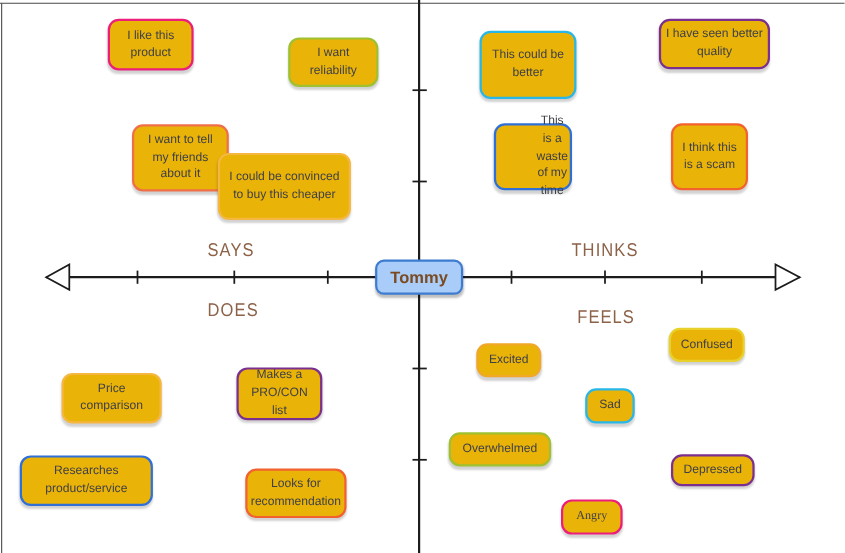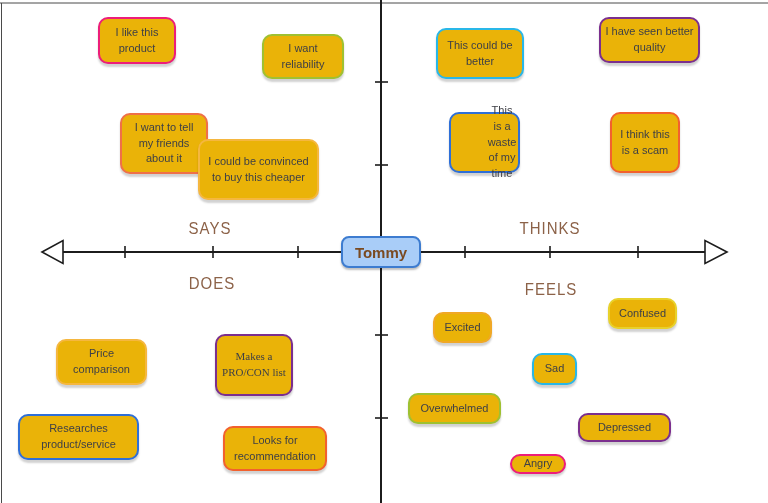--- a/index.html
+++ b/index.html
@@ -32,7 +32,7 @@
   .c1{left:218px;top:34px;width:82px;height:45px;margin-left:44px;}
   .c2{left:78px;top:113px;width:88px;height:61px;}
   .c3{left:198px;top:139px;width:121px;height:61px;}
-  .c4{left:436px;top:28px;width:88px;height:51px;}
+  .c4{left:436px;top:28px;width:88px;height:62px;}
   .c5{left:599px;top:17px;width:101px;height:46px;}
   .c6{left:449px;top:112px;width:71px;height:61px;}
   .c7{left:610px;top:112px;width:70px;height:61px;}

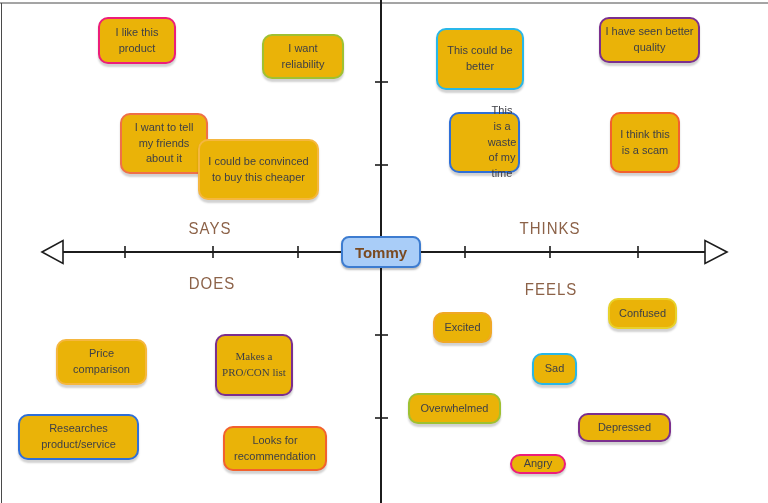--- a/index.html
+++ b/index.html
@@ -37,7 +37,7 @@
   .c6{left:449px;top:112px;width:71px;height:61px;}
   .c7{left:610px;top:112px;width:70px;height:61px;}
   .c8{left:56px;top:339px;width:91px;height:46px;}
-  .c9{left:215px;top:334px;width:78px;height:62px;font-family:Liberation Serif, serif;}
+  .c9{left:215px;top:334px;width:78px;height:48px;}
   .c10{left:18px;top:414px;width:121px;height:46px;}
   .c11{left:223px;top:426px;width:104px;height:45px;}
   .c12{left:433px;top:312px;width:59px;height:31px;}

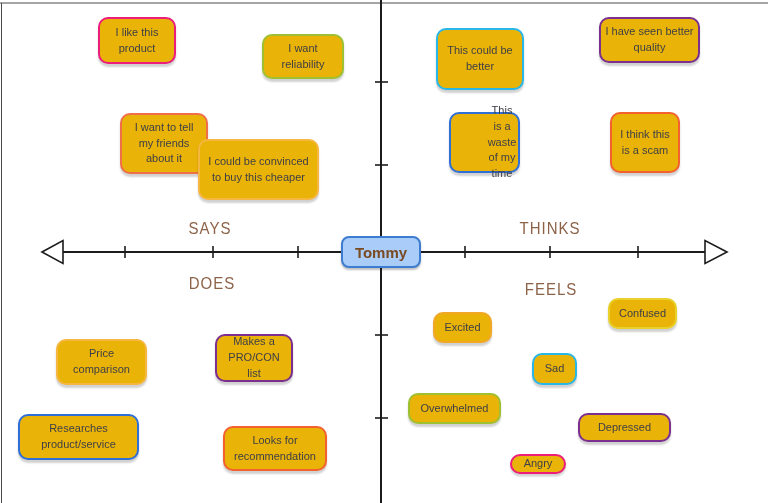--- a/index.html
+++ b/index.html
@@ -44,7 +44,7 @@
   .c13{left:608px;top:298px;width:69px;height:31px;}
   .c14{left:532px;top:353px;width:45px;height:32px;}
   .c15{left:408px;top:393px;width:93px;height:31px;text-align:center;}
-  .c16{left:578px;top:413px;width:93px;height:29px;text-align:right;}
+  .c16{left:610px;top:413px;width:76px;height:29px;text-align:right;}
   .c17{left:510px;top:454px;width:56px;height:20px;}
   .l-says{left:170px;top:219px;width:80px;}
   .l-thinks{left:505px;top:219px;width:90px;}

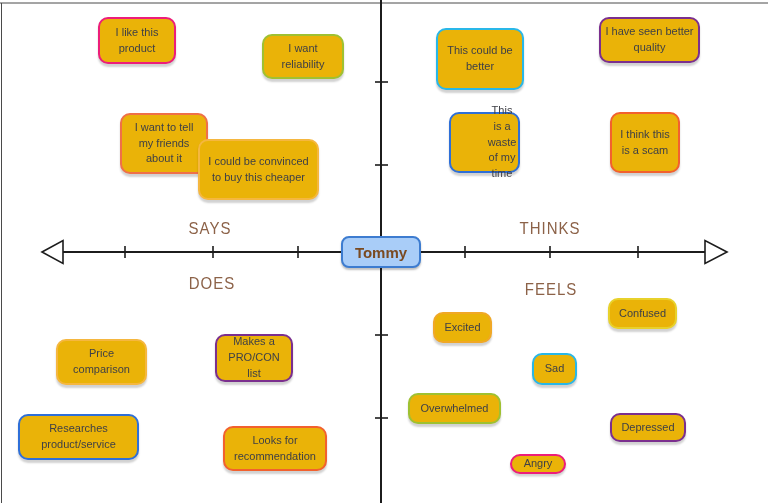--- a/index.html
+++ b/index.html
@@ -39,7 +39,7 @@
   .c8{left:56px;top:339px;width:91px;height:46px;}
   .c9{left:215px;top:334px;width:78px;height:48px;}
   .c10{left:18px;top:414px;width:121px;height:46px;}
-  .c11{left:223px;top:426px;width:104px;height:45px;}
+  .c11{left:223px;top:426px;width:92px;height:45px;}
   .c12{left:433px;top:312px;width:59px;height:31px;}
   .c13{left:608px;top:298px;width:69px;height:31px;}
   .c14{left:532px;top:353px;width:45px;height:32px;}

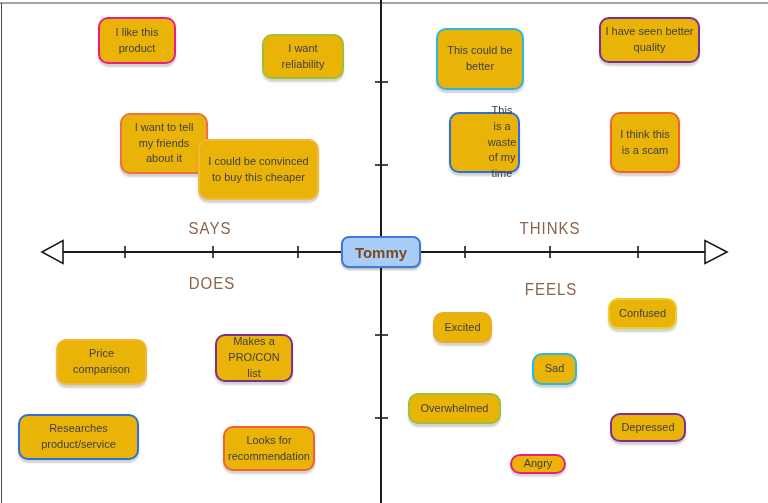--- a/index.html
+++ b/index.html
@@ -45,7 +45,7 @@
   .c14{left:532px;top:353px;width:45px;height:32px;}
   .c15{left:408px;top:393px;width:93px;height:31px;text-align:center;}
   .c16{left:610px;top:413px;width:76px;height:29px;text-align:right;}
-  .c17{left:510px;top:454px;width:56px;height:20px;}
+  .c17{left:510px;top:454px;width:56px;height:32px;font-family:Liberation Serif, serif;}
   .l-says{left:170px;top:219px;width:80px;}
   .l-thinks{left:505px;top:219px;width:90px;}
   .l-does{left:172px;top:274px;width:80px;}

